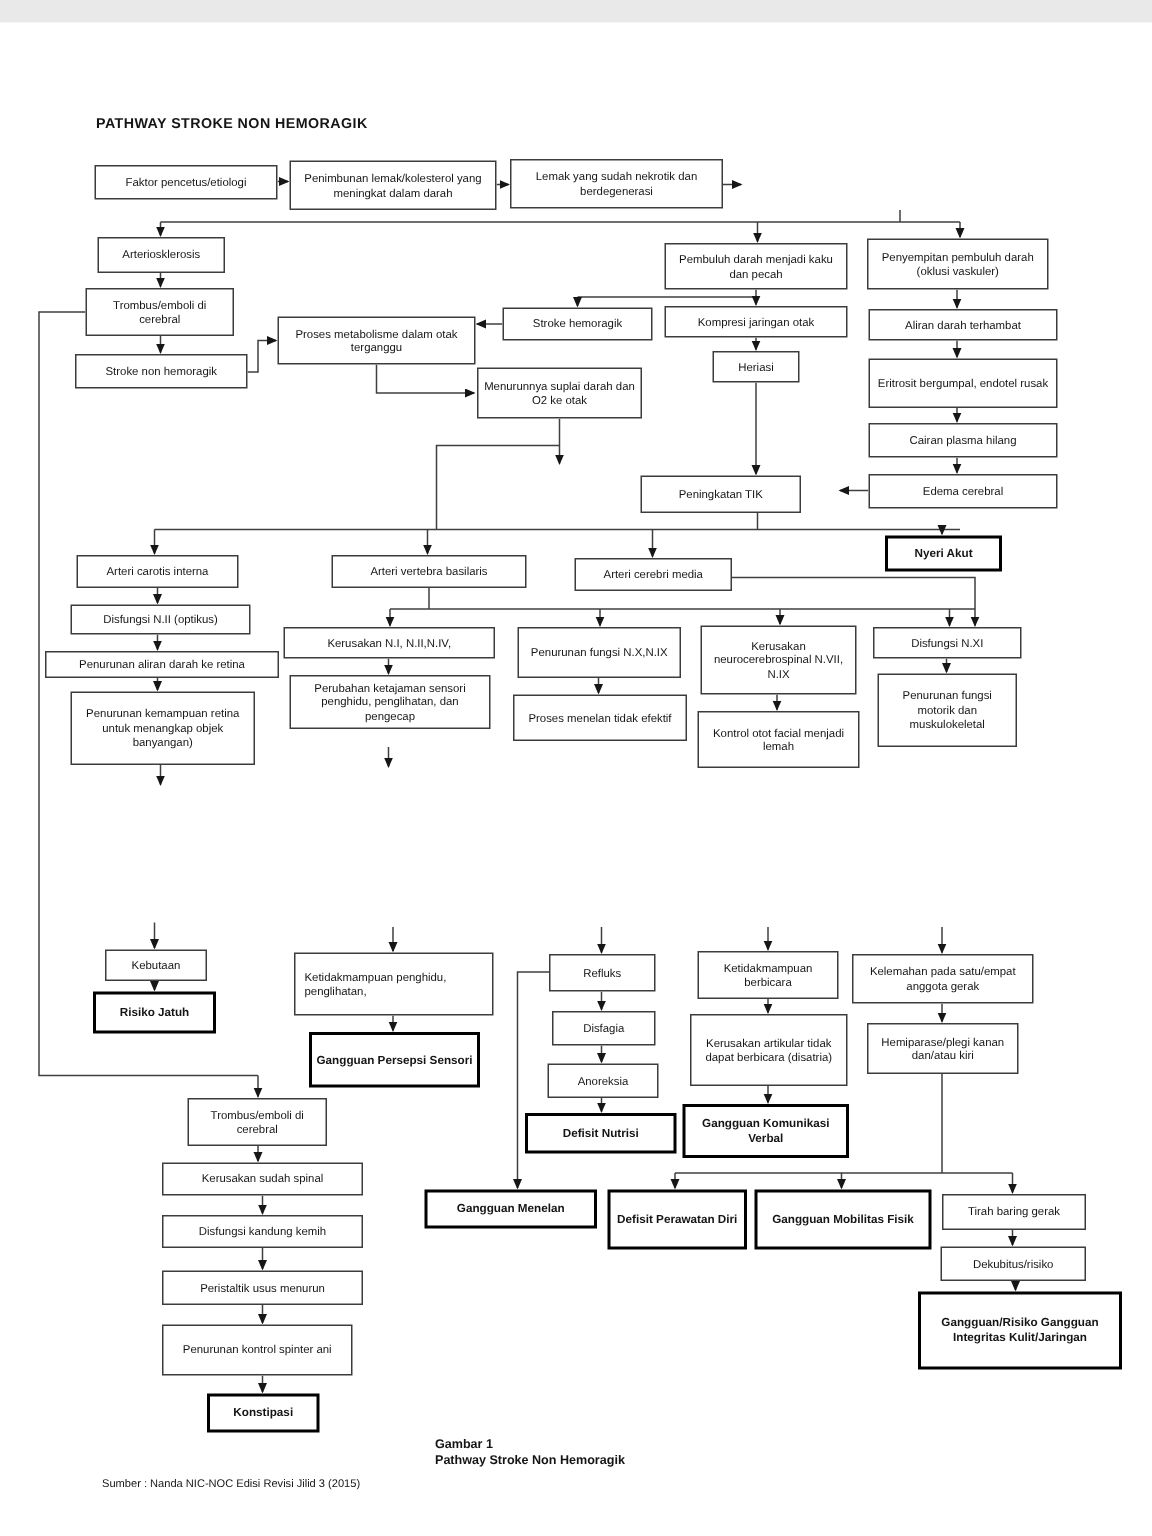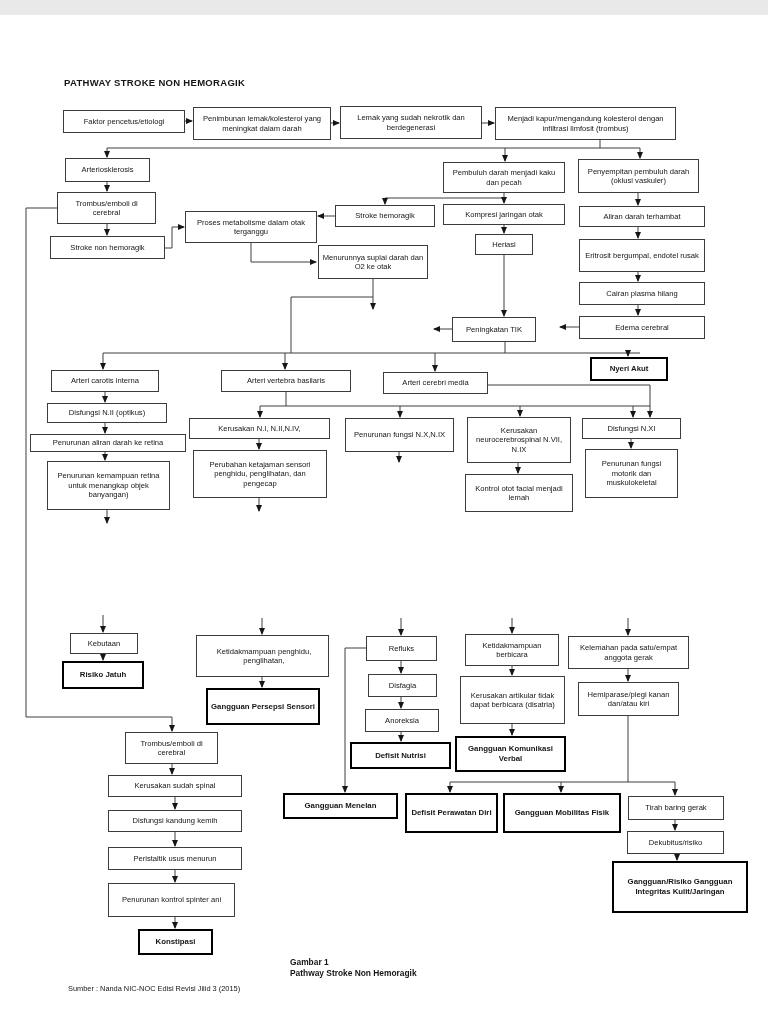--- a/index.html
+++ b/index.html
@@ -114,7 +114,6 @@
   <div class="node" style="left:63px;top:95px;width:122px;height:23px">Faktor pencetus/etiologi</div>
   <div class="node" style="left:193px;top:92px;width:138px;height:33px">Penimbunan lemak/kolesterol yang meningkat dalam darah</div>
   <div class="node" style="left:340px;top:91px;width:142px;height:33px">Lemak yang sudah nekrotik dan berdegenerasi</div>
-  <div class="node" style="left:495px;top:92px;width:181px;height:33px">Menjadi kapur/mengandung kolesterol dengan infiltrasi limfosit (trombus)</div>
   <div class="node" style="left:65px;top:143px;width:85px;height:24px">Arteriosklerosis</div>
   <div class="node" style="left:57px;top:177px;width:99px;height:32px">Trombus/emboli di cerebral</div>
   <div class="node" style="left:50px;top:221px;width:115px;height:23px">Stroke non hemoragik</div>

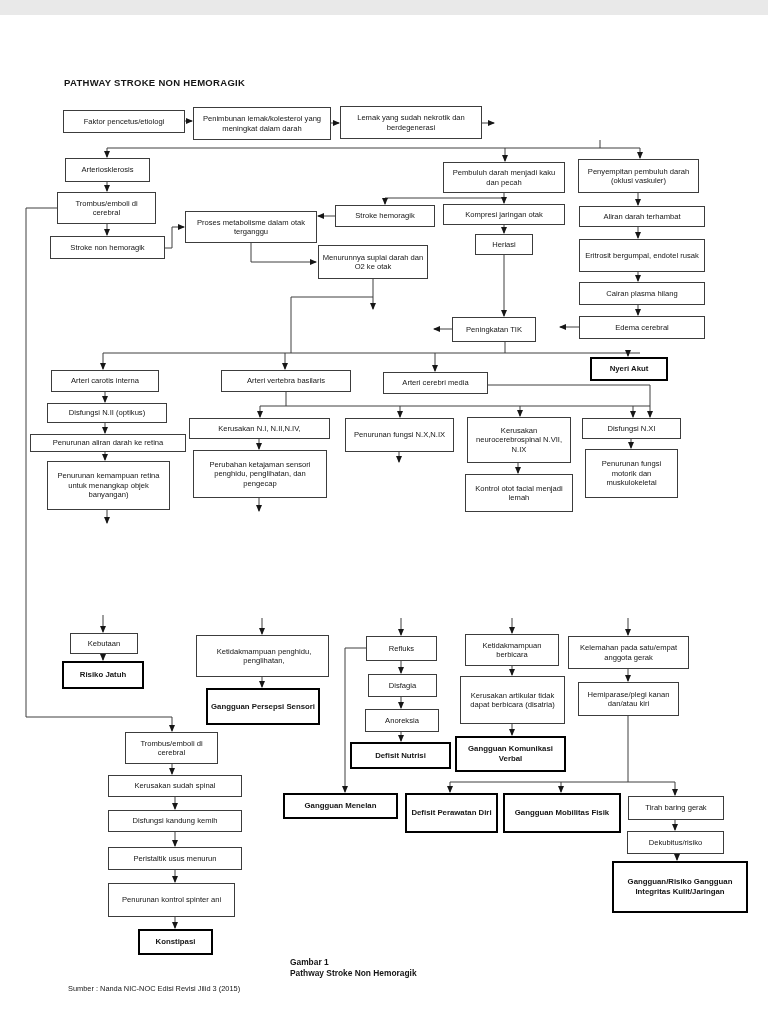--- a/index.html
+++ b/index.html
@@ -127,7 +127,7 @@
   <div class="node" style="left:579px;top:224px;width:126px;height:33px">Eritrosit bergumpal, endotel rusak</div>
   <div class="node" style="left:579px;top:267px;width:126px;height:23px">Cairan plasma hilang</div>
   <div class="node" style="left:318px;top:230px;width:110px;height:34px">Menurunnya suplai darah dan O2 ke otak</div>
-  <div class="node" style="left:452px;top:302px;width:84px;height:25px">Peningkatan TIK</div>
+  <div class="node" style="left:427px;top:302px;width:107px;height:25px">Peningkatan TIK</div>
   <div class="node" style="left:579px;top:301px;width:126px;height:23px">Edema cerebral</div>
   <div class="node dx" style="left:590px;top:342px;width:78px;height:24px">Nyeri Akut</div>
   <div class="node" style="left:51px;top:355px;width:108px;height:22px">Arteri carotis interna</div>

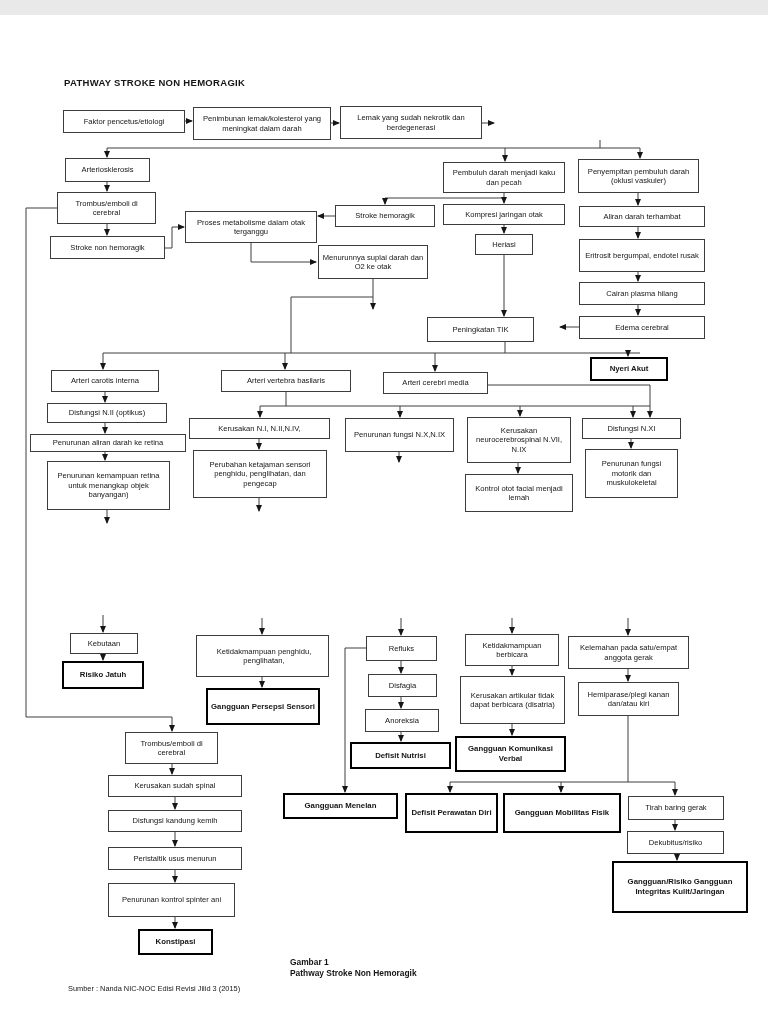--- a/index.html
+++ b/index.html
@@ -137,7 +137,7 @@
   <div class="node" style="left:30px;top:419px;width:156px;height:18px">Penurunan aliran darah ke retina</div>
   <div class="node" style="left:47px;top:446px;width:123px;height:49px">Penurunan kemampuan retina untuk menangkap objek banyangan)</div>
   <div class="node" style="left:189px;top:403px;width:141px;height:21px">Kerusakan N.I, N.II,N.IV,</div>
-  <div class="node" style="left:193px;top:435px;width:134px;height:48px">Perubahan ketajaman sensori penghidu, penglihatan, dan pengecap</div>
+  <div class="node" style="left:193px;top:435px;width:134px;height:36px">Perubahan ketajaman sensori penghidu, penglihatan, dan pengecap</div>
   <div class="node" style="left:345px;top:403px;width:109px;height:34px">Penurunan fungsi N.X,N.IX</div>
   <div class="node" style="left:467px;top:402px;width:104px;height:46px">Kerusakan neurocerebrospinal N.VII, N.IX</div>
   <div class="node" style="left:465px;top:459px;width:108px;height:38px">Kontrol otot facial menjadi lemah</div>

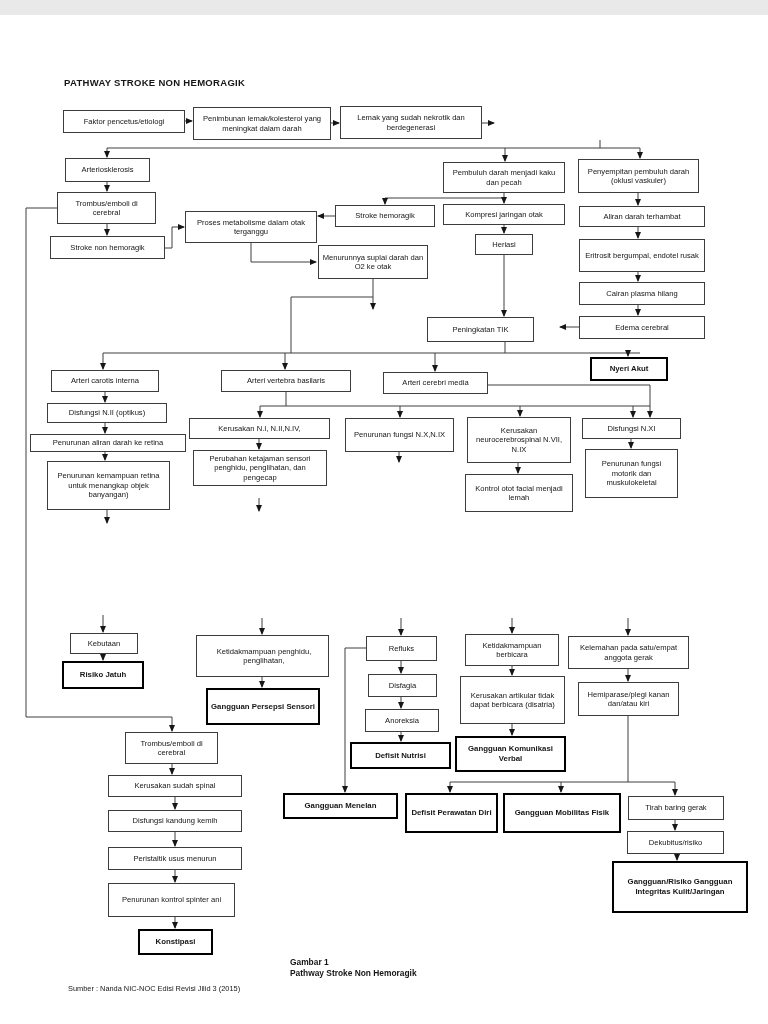--- a/index.html
+++ b/index.html
@@ -139,6 +139,7 @@
   <div class="node" style="left:189px;top:403px;width:141px;height:21px">Kerusakan N.I, N.II,N.IV,</div>
   <div class="node" style="left:193px;top:435px;width:134px;height:36px">Perubahan ketajaman sensori penghidu, penglihatan, dan pengecap</div>
   <div class="node" style="left:345px;top:403px;width:109px;height:34px">Penurunan fungsi N.X,N.IX</div>
+  <div class="node" style="left:342px;top:448px;width:116px;height:31px">Proses menelan tidak efektif</div>
   <div class="node" style="left:467px;top:402px;width:104px;height:46px">Kerusakan neurocerebrospinal N.VII, N.IX</div>
   <div class="node" style="left:465px;top:459px;width:108px;height:38px">Kontrol otot facial menjadi lemah</div>
   <div class="node" style="left:582px;top:403px;width:99px;height:21px">Disfungsi N.XI</div>

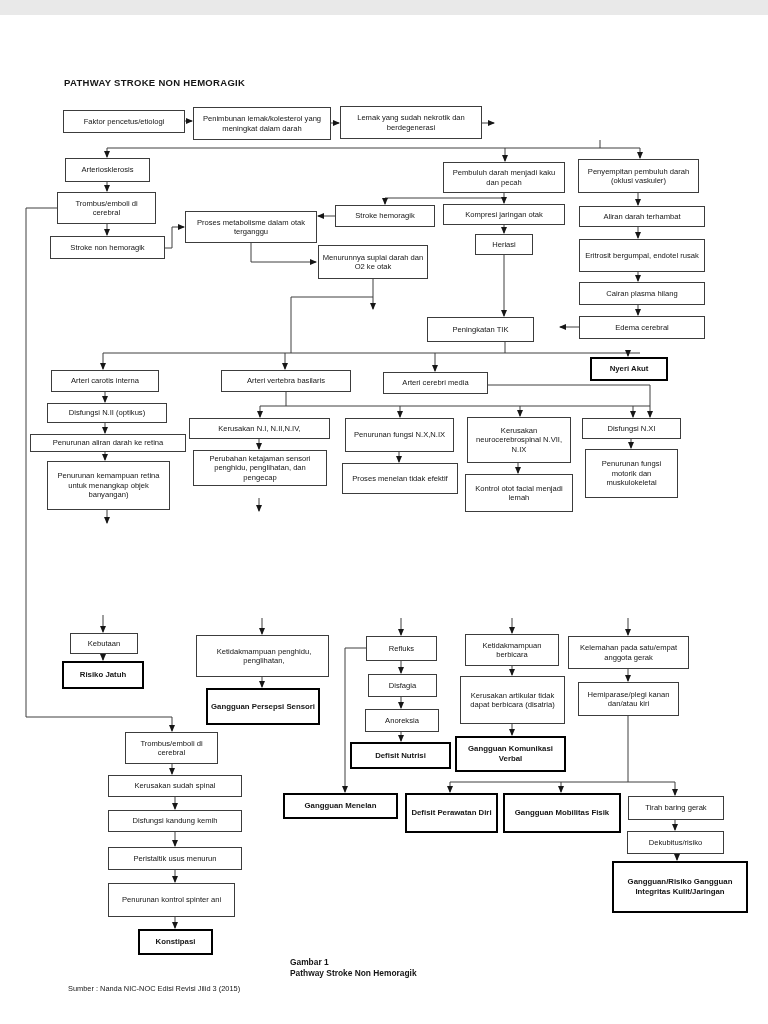--- a/index.html
+++ b/index.html
@@ -10,7 +10,7 @@
         text-align:center;border:1px solid #3c3c3c;background:#fff;font-size:7.6px;
         line-height:1.25;padding:1px 3px;box-sizing:border-box;}
   .node.dx{border:2.4px solid #000;font-weight:bold;font-size:7.8px;}
-  .node.left-text{justify-content:flex-start;text-align:center;padding-left:6px;}
+  .node.left-text{justify-content:flex-start;text-align:left;padding-left:6px;}
   .title{position:absolute;left:64px;top:62px;z-index:2;font-weight:bold;font-size:9.5px;letter-spacing:.3px;}
   .caption{position:absolute;left:290px;top:942px;width:200px;z-index:2;
            font-weight:bold;font-size:8.4px;line-height:1.35;}

